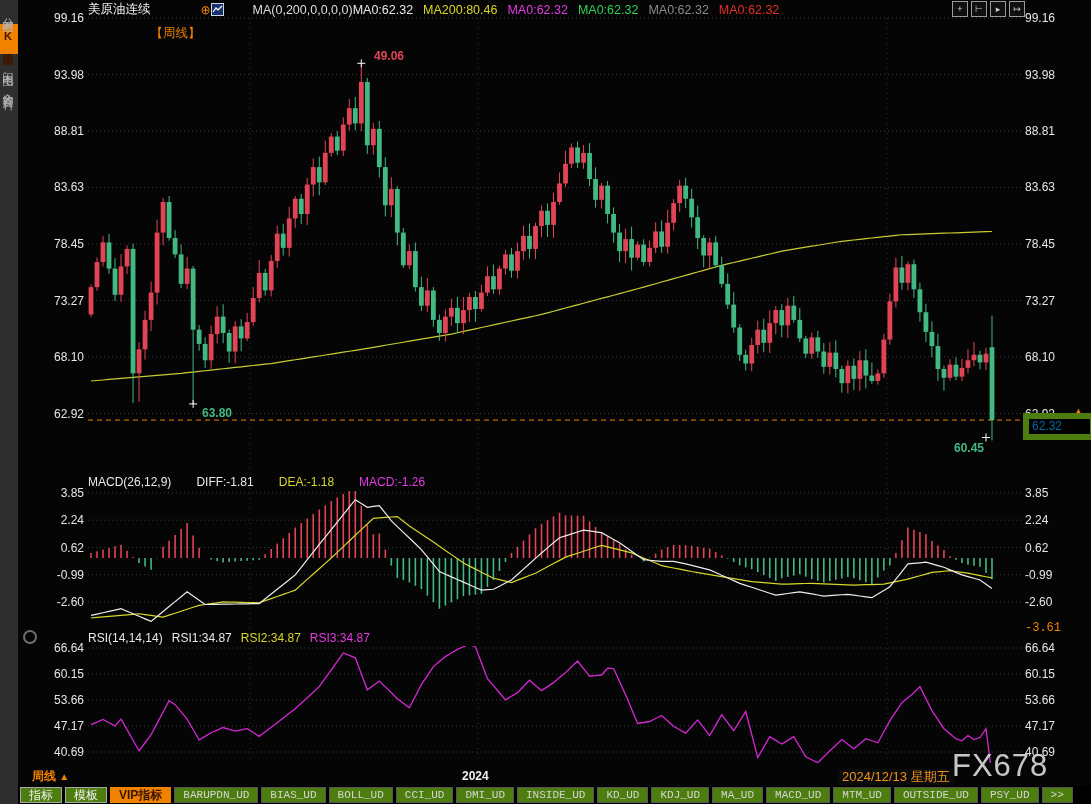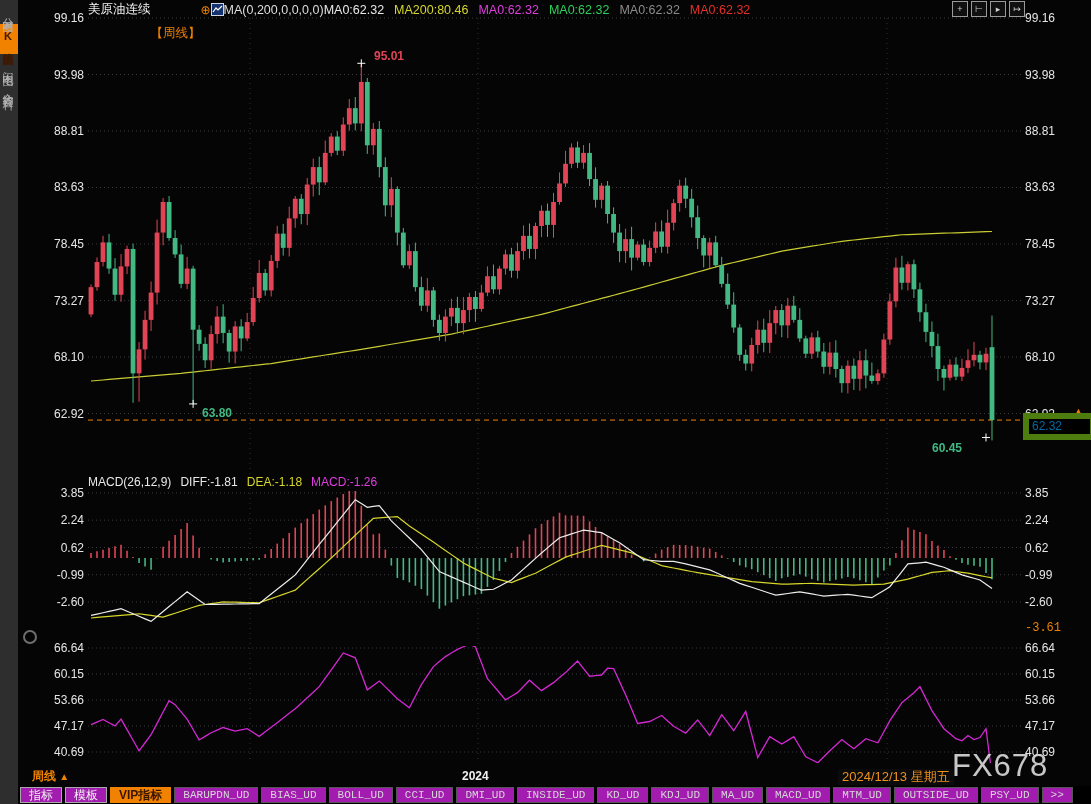--- a/index.html
+++ b/index.html
@@ -556,7 +556,7 @@
       <rect x="0.5" y="0.5" width="12" height="12" fill="#14336e" stroke="#cfd4e0"></rect>
       <polyline points="2,9 5,5 7,7 11,3" fill="none" stroke="#ffffff" stroke-width="1.2"></polyline>
     </svg>
-    <span style="color:#dddddd;">MA(0,200,0,0,0,0)</span>
+    <span style="color:#dddddd;margin-left:29px;">MA(0,200,0,0,0,0)</span>
     <span id="ma-values" style="display:inline-flex;gap:10px;">
         <span style="color: rgb(232, 232, 232);">MA0:62.32</span>
         <span style="color: rgb(214, 214, 44);">MA200:80.46</span>

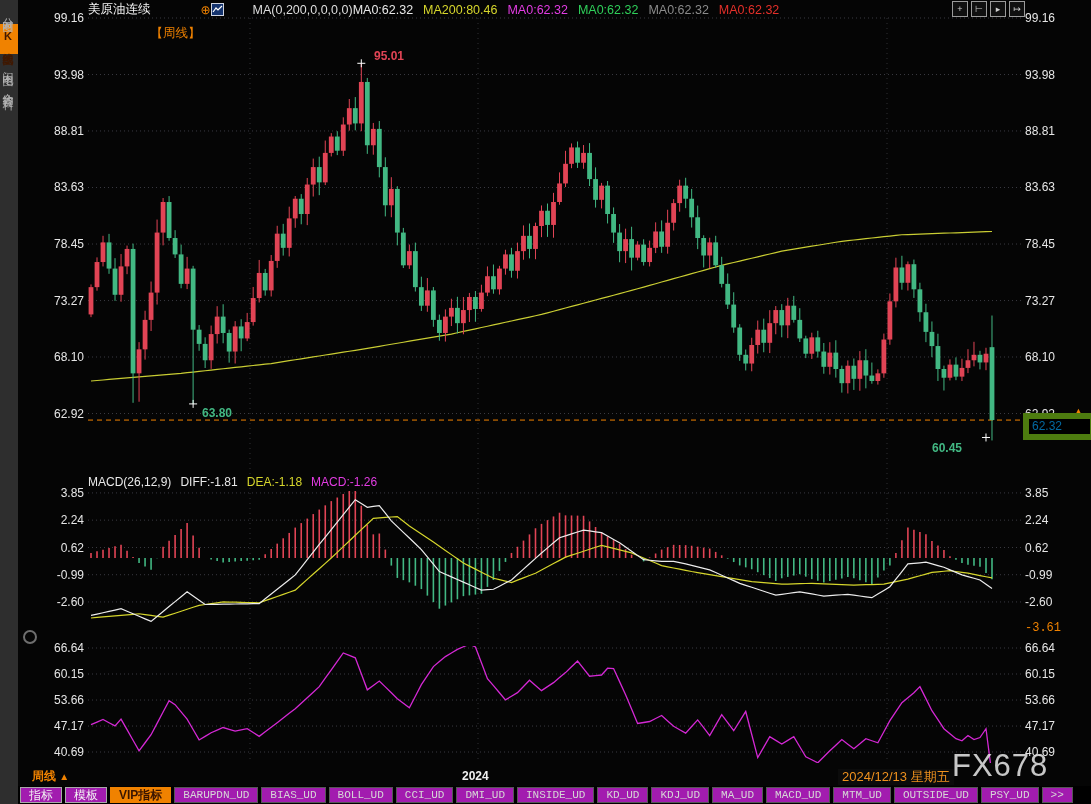--- a/index.html
+++ b/index.html
@@ -625,7 +625,7 @@
 
   <div class="pane-ico"></div>
 
-  <div class="ov" style="left:374px;top:49px;color:#e14455;font-weight:bold;">95.01</div>
+  <div class="ov" style="left:374px;top:49px;color:#e14455;font-weight:bold;">49.06</div>
   <div class="ov" style="left:202px;top:406px;color:#42b883;font-weight:bold;">63.80</div>
   <div class="ov" style="left:932px;top:441px;color:#42b883;font-weight:bold;">60.45</div>
 

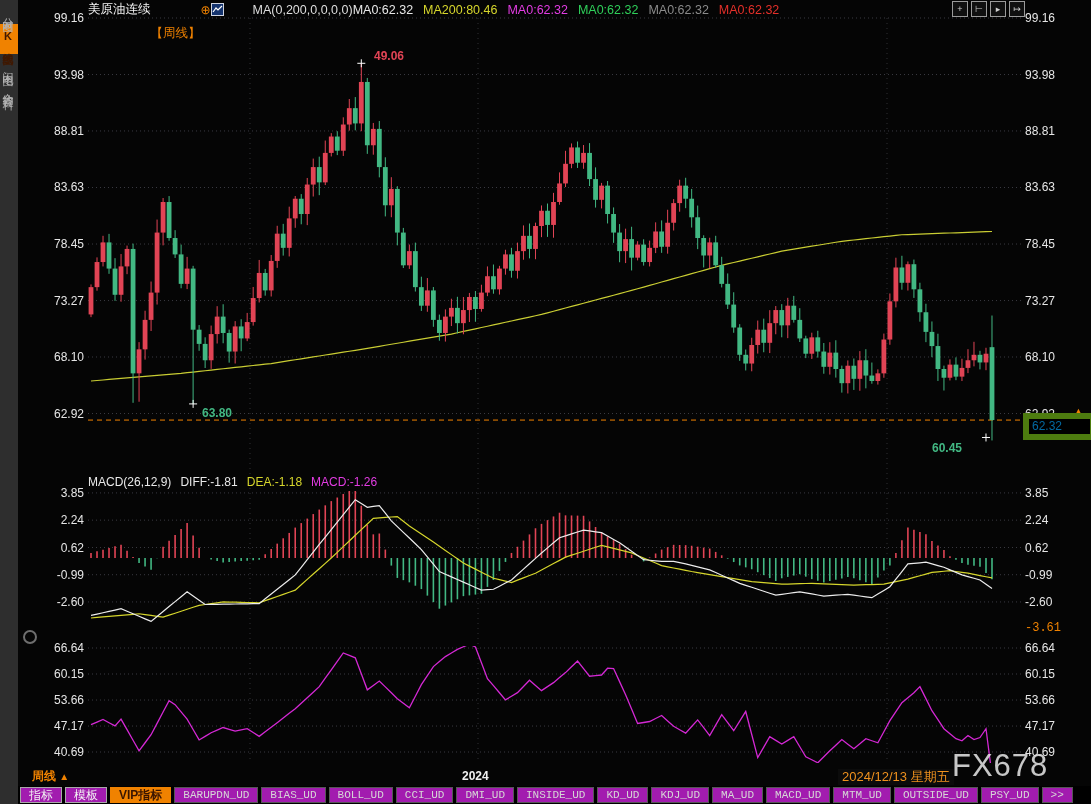--- a/index.html
+++ b/index.html
@@ -627,7 +627,7 @@
 
   <div class="ov" style="left:374px;top:49px;color:#e14455;font-weight:bold;">49.06</div>
   <div class="ov" style="left:202px;top:406px;color:#42b883;font-weight:bold;">63.80</div>
-  <div class="ov" style="left:932px;top:441px;color:#42b883;font-weight:bold;">60.45</div>
+  <div class="ov" style="left:954px;top:441px;color:#42b883;font-weight:bold;">60.45</div>
 
   <div class="price-tag">62.32</div>
   <div class="ov" style="left:1074px;top:404px;color:#f08200;font-size:9px;">▲</div>

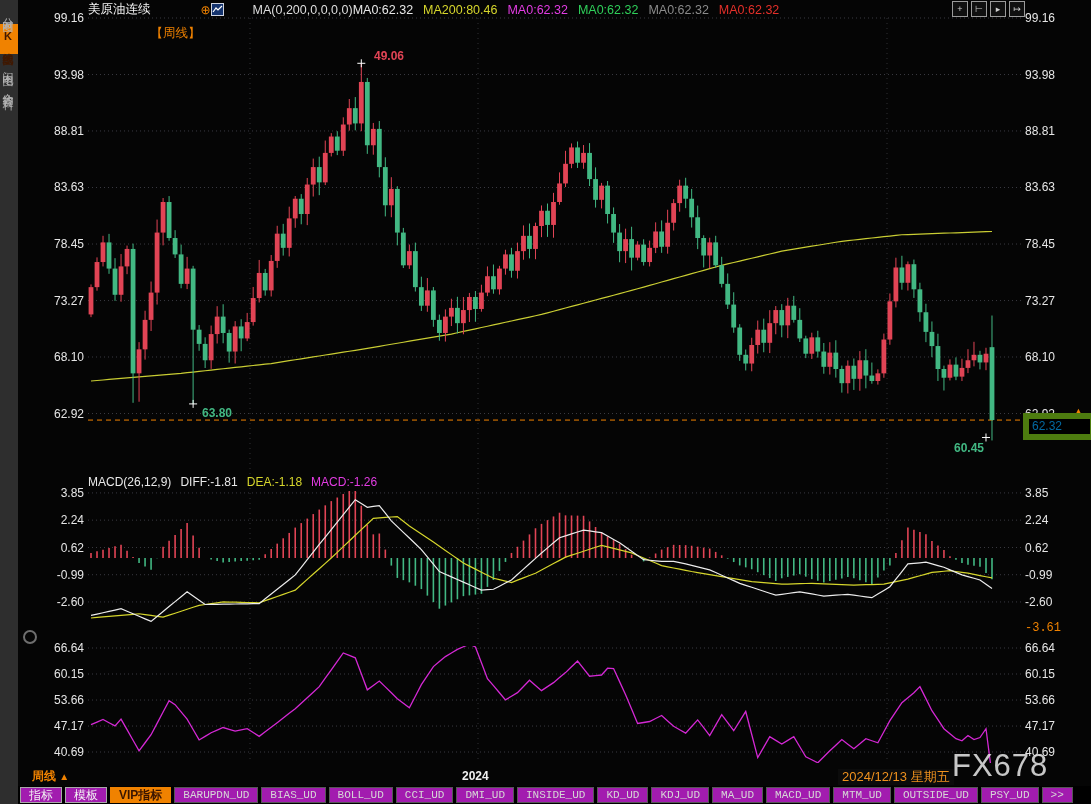--- a/index.html
+++ b/index.html
@@ -615,7 +615,7 @@
       <div class="ov tick-r" style="top: 745.008px; left: 1025px;">40.69</div>
     </div>
 
-  <div class="ov" style="left:88px;top:475px;display:flex;gap:9px;">
+  <div class="ov" style="left:88px;top:475px;display:flex;gap:25px;">
     <span style="color:#e8e8e8;">MACD(26,12,9)</span>
     <span style="color:#e8e8e8;">DIFF:-1.81</span>
     <span style="color:#d6d62c;">DEA:-1.18</span>

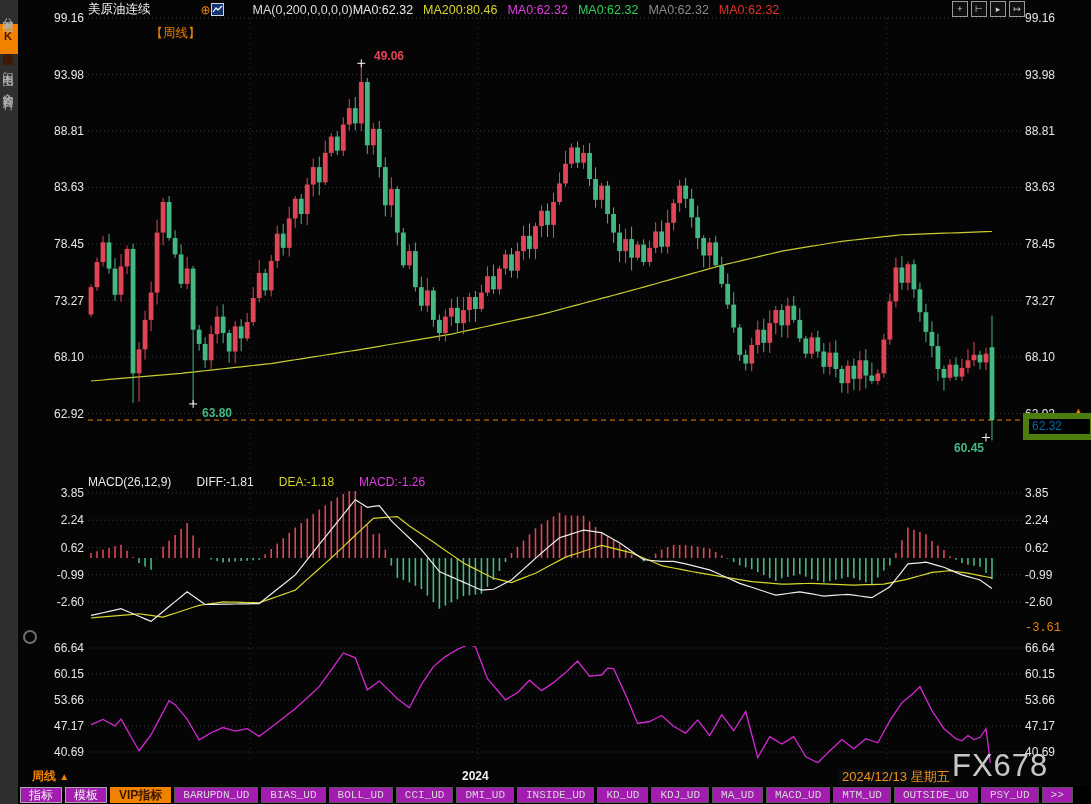--- a/index.html
+++ b/index.html
@@ -622,6 +622,12 @@
     <span style="color:#e23ce2;">MACD:-1.26</span>
   </div>
 
+  <div class="ov" style="left:88px;top:631px;display:flex;gap:9px;">
+    <span style="color:#e8e8e8;">RSI(14,14,14)</span>
+    <span style="color:#e8e8e8;">RSI1:34.87</span>
+    <span style="color:#d6d62c;">RSI2:34.87</span>
+    <span style="color:#e23ce2;">RSI3:34.87</span>
+  </div>
 
   <div class="pane-ico"></div>
 

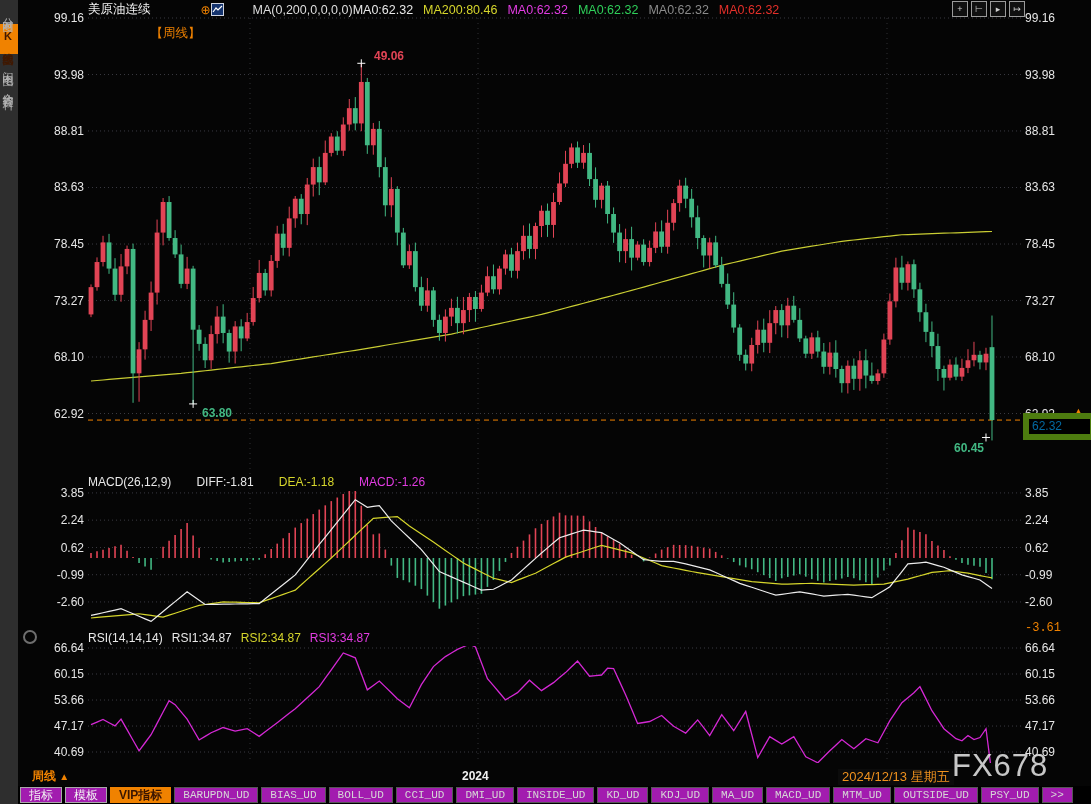--- a/index.html
+++ b/index.html
@@ -23,7 +23,7 @@
   
   #tabbar{position:absolute;left:18px;right:0;bottom:0;height:18px;background:#000;display:flex;
           align-items:center;gap:3px;padding-left:2px;z-index:6;}
-  .tab{height:14px;line-height:14px;padding:0 8px;background:#a21caf;border:1px solid #565656;
+  .tab{height:14px;line-height:14px;padding:0 8px;background:#4d7c0f;border:1px solid #565656;
        color:#d6d6d6;font-family:"Liberation Mono",monospace;font-size:11px;cursor:pointer;}
   .tab.plain{font-family:"Liberation Sans",sans-serif;font-size:12px;border-color:#a8a8a8;color:#f2f2f2;}
   .tab.vip{background:#f08200;border-color:#f08200;color:#3a1500;font-family:"Liberation Sans",sans-serif;

